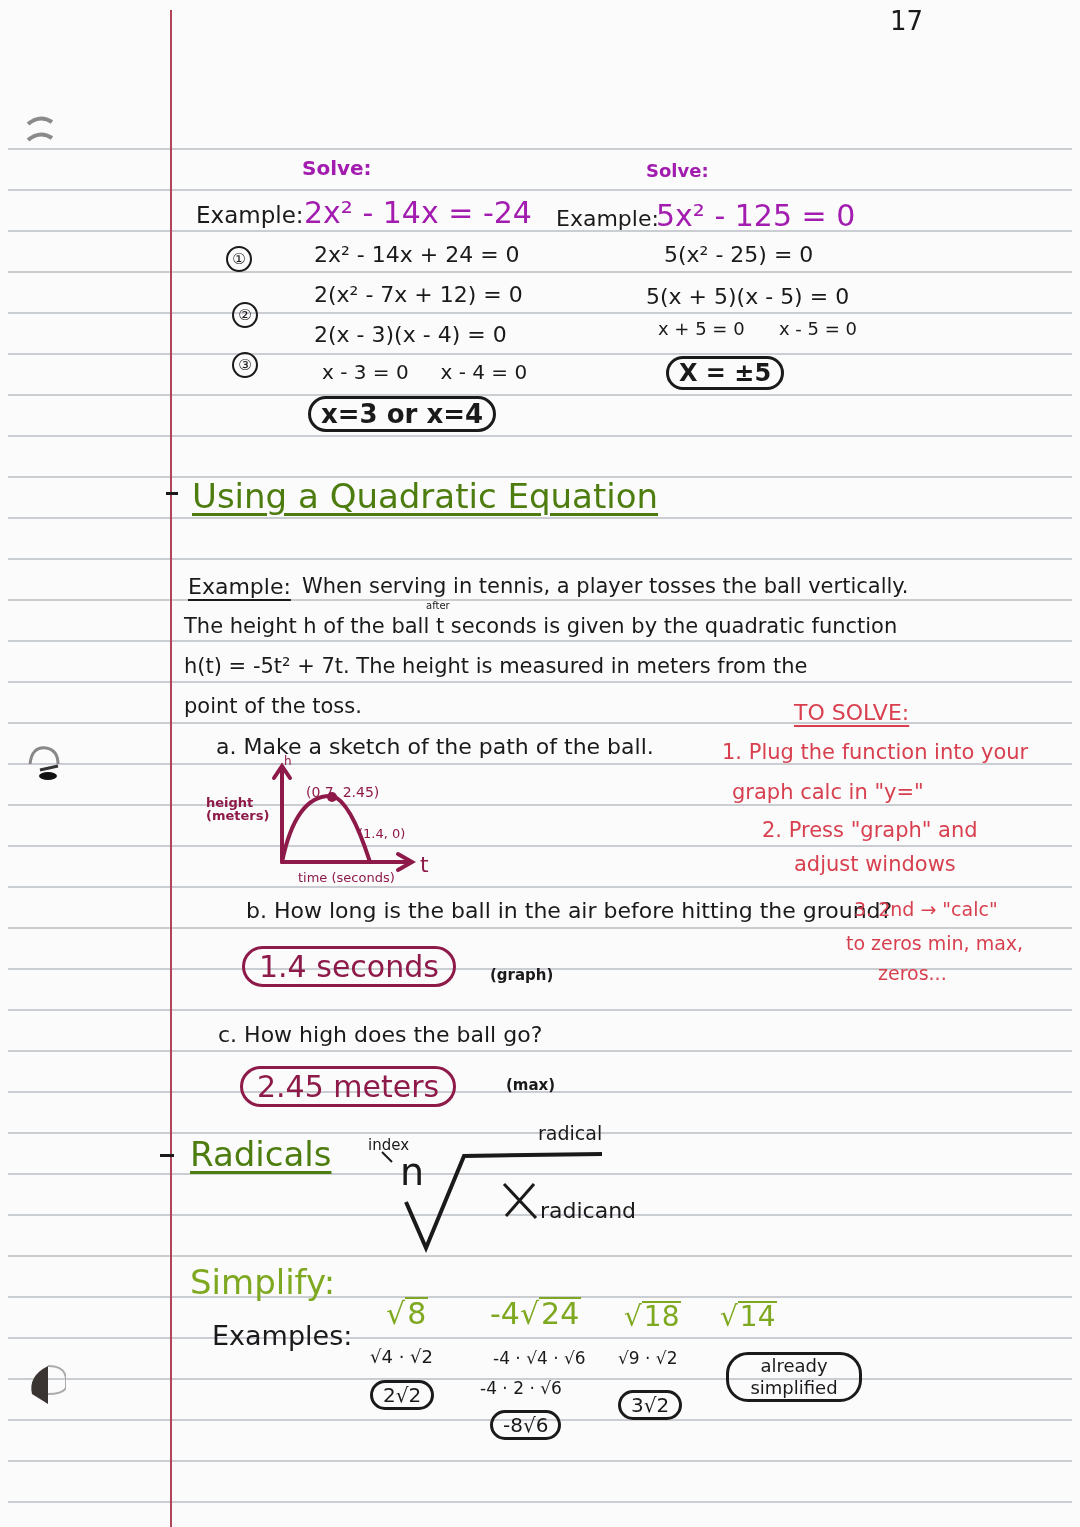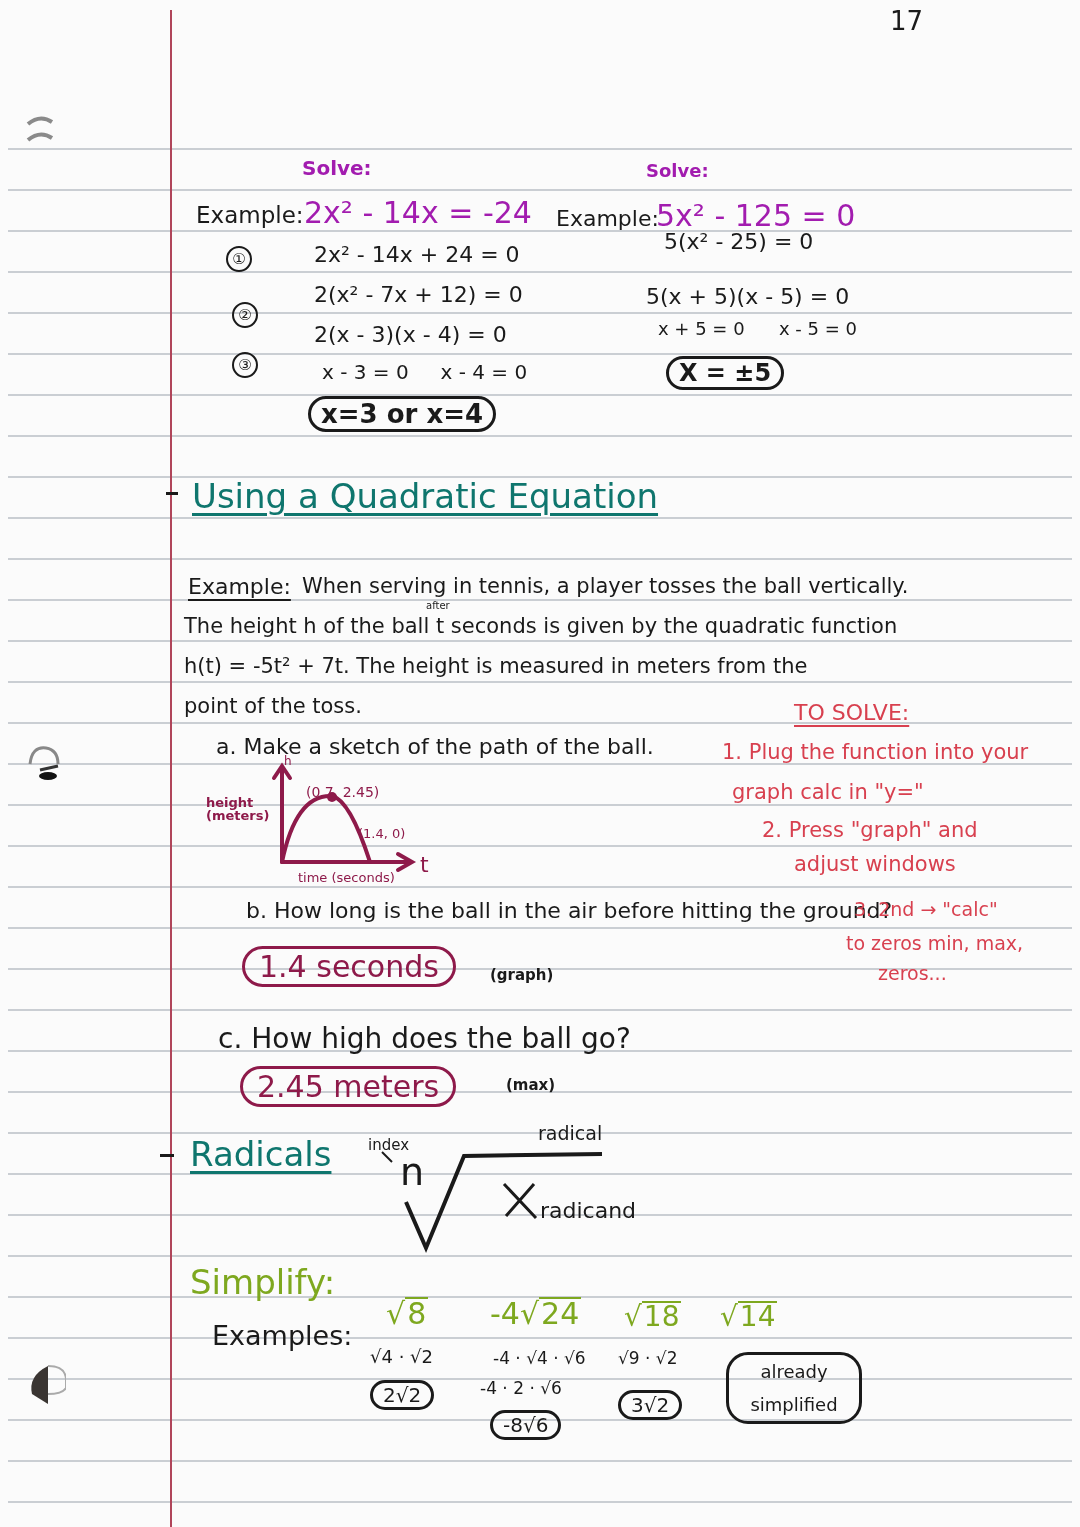--- a/index.html
+++ b/index.html
@@ -101,7 +101,7 @@
     <div class="abs hw plum" style="left:646px; top:160px; font-size:18px; font-weight:bold;">Solve:</div>
     <div class="abs hw black" style="left:556px; top:206px; font-size:22px;">Example:</div>
     <div class="abs hw plum" style="left:656px; top:198px; font-size:30px;">5x² - 125 = 0</div>
-    <div class="abs hw black" style="left:664px; top:229px; font-size:22px;">5(x² - 25) = 0</div>
+    <div class="abs hw black" style="left:664px; top:242px; font-size:22px;">5(x² - 25) = 0</div>
     <div class="abs hw black" style="left:646px; top:284px; font-size:22px;">5(x + 5)(x - 5) = 0</div>
     <div class="abs hw black" style="left:658px; top:318px; font-size:18px; white-space:pre;">x + 5 = 0      x - 5 = 0</div>
     <div class="abs hw black pill" style="left:666px; top:356px; font-size:24px; font-weight:bold;">X = ±5</div>

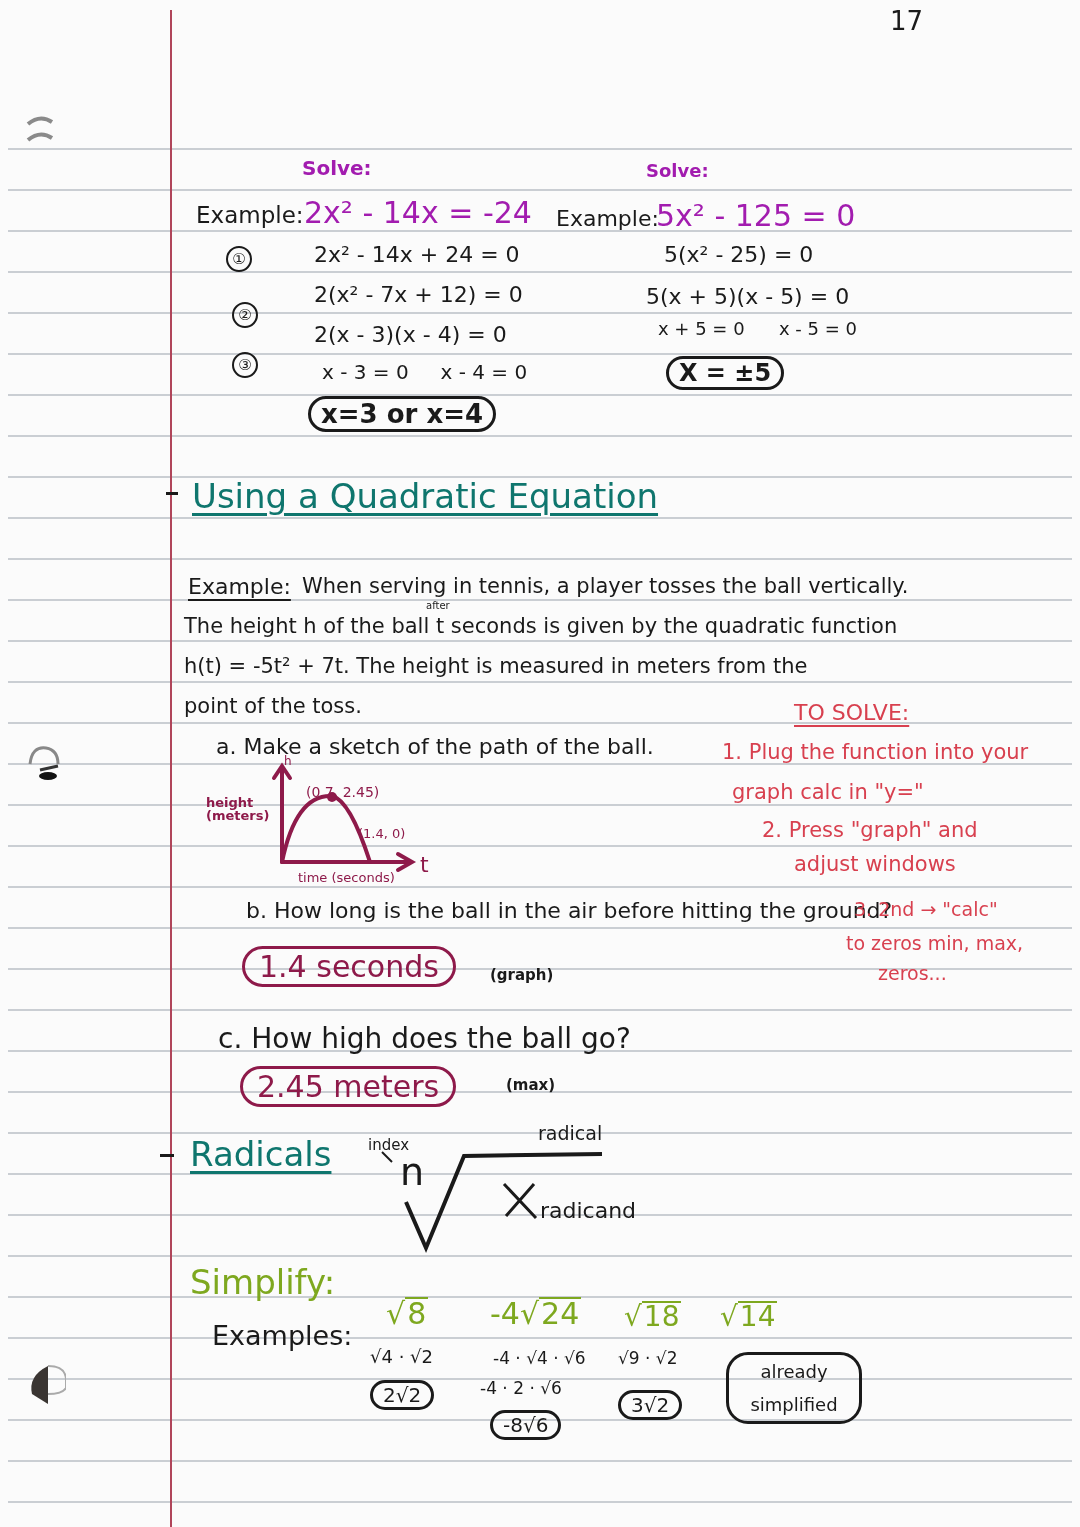--- a/index.html
+++ b/index.html
@@ -13,7 +13,7 @@
   .hw { font-family:"DejaVu Sans", sans-serif; }
   .plum { color:#a21caf; }
   .maroon { color:#8e1a4a; }
-  .purple { color:#0f766e; }
+  .purple { color:#4d7c0f; }
   .pink { color:#d8404f; }
   .green { color:#7ea81f; }
   .black { color:#1a1a1a; }

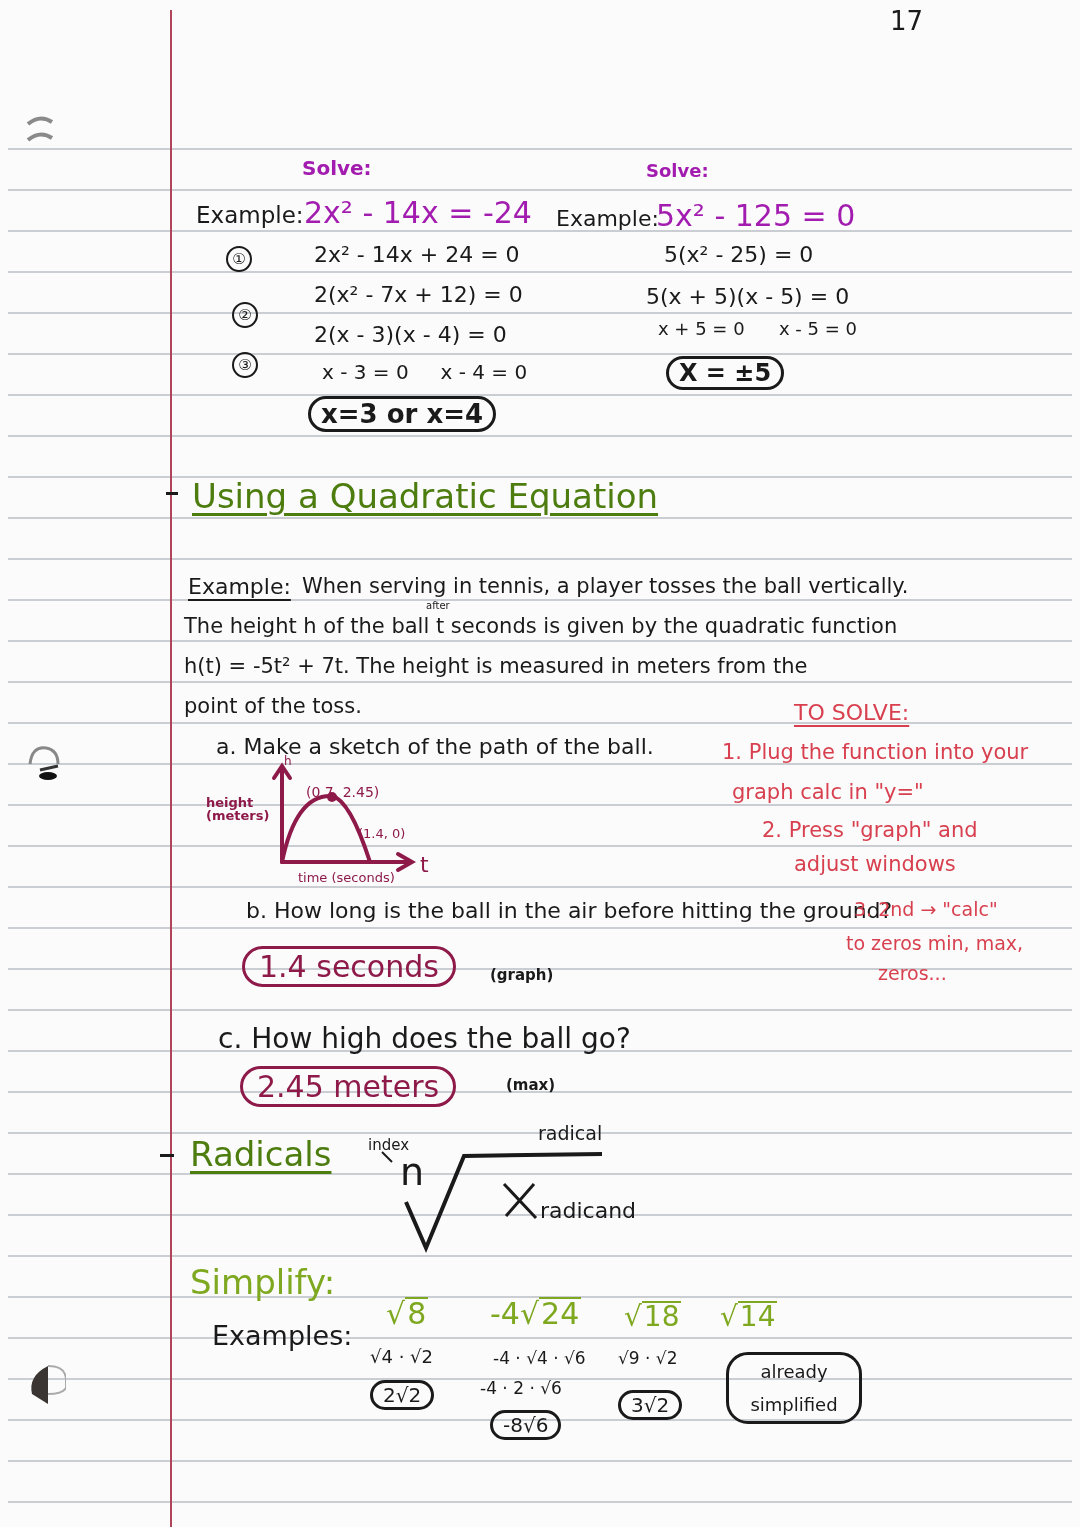--- a/index.html
+++ b/index.html
@@ -141,7 +141,7 @@
     <div class="abs hw maroon pill-m" style="left:242px; top:946px; font-size:30px;">1.4 seconds</div>
     <div class="abs hw black" style="left:490px; top:966px; font-size:15px; font-weight:bold;">(graph)</div>
 
-    <div class="abs hw black" style="left:218px; top:1022px; font-size:28px;">c. How high does the ball go?</div>
+    <div class="abs hw black" style="left:218px; top:1022px; font-size:22px;">c. How high does the ball go?</div>
     <div class="abs hw maroon pill-m" style="left:240px; top:1066px; font-size:30px;">2.45 meters</div>
     <div class="abs hw black" style="left:506px; top:1076px; font-size:15px; font-weight:bold;">(max)</div>
   </div>

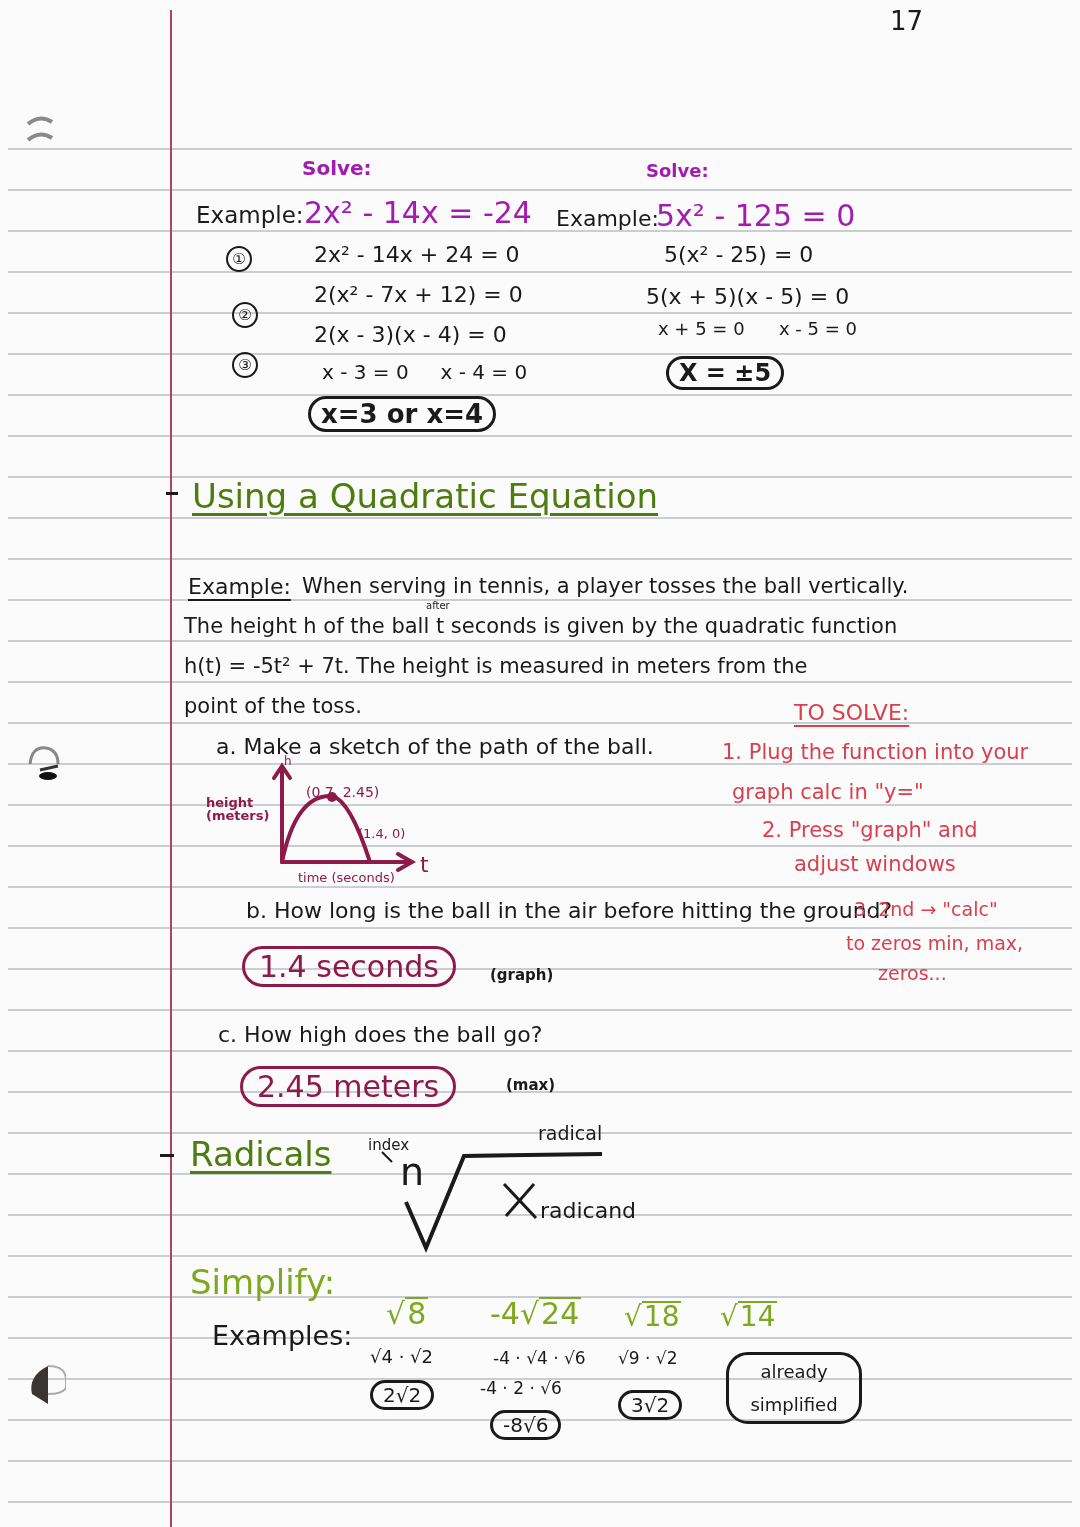--- a/index.html
+++ b/index.html
@@ -189,7 +189,7 @@
     <div class="abs hw black pill" style="left:618px; top:1390px; font-size:20px;">3√2</div>
 
     <div class="abs hw green" style="left:720px; top:1300px; font-size:28px;">√<span class="rad">14</span></div>
-    <div class="abs hw black pill" style="left:726px; top:1352px; font-size:18px; width:110px; white-space:normal; line-height:33px; text-align:center;">already simplified</div>
+    <div class="abs hw black pill" style="left:726px; top:1352px; font-size:18px; width:110px; white-space:normal; line-height:22px; text-align:center;">already simplified</div>
   </div>
 </div>
 

